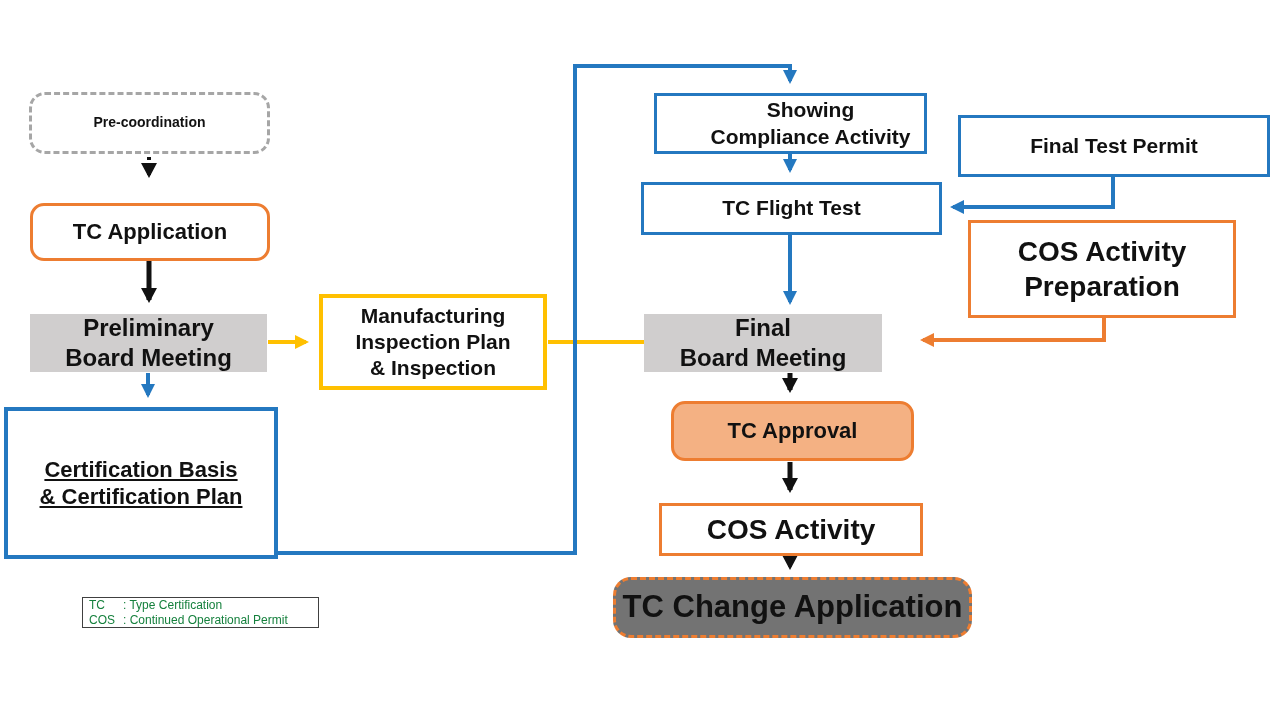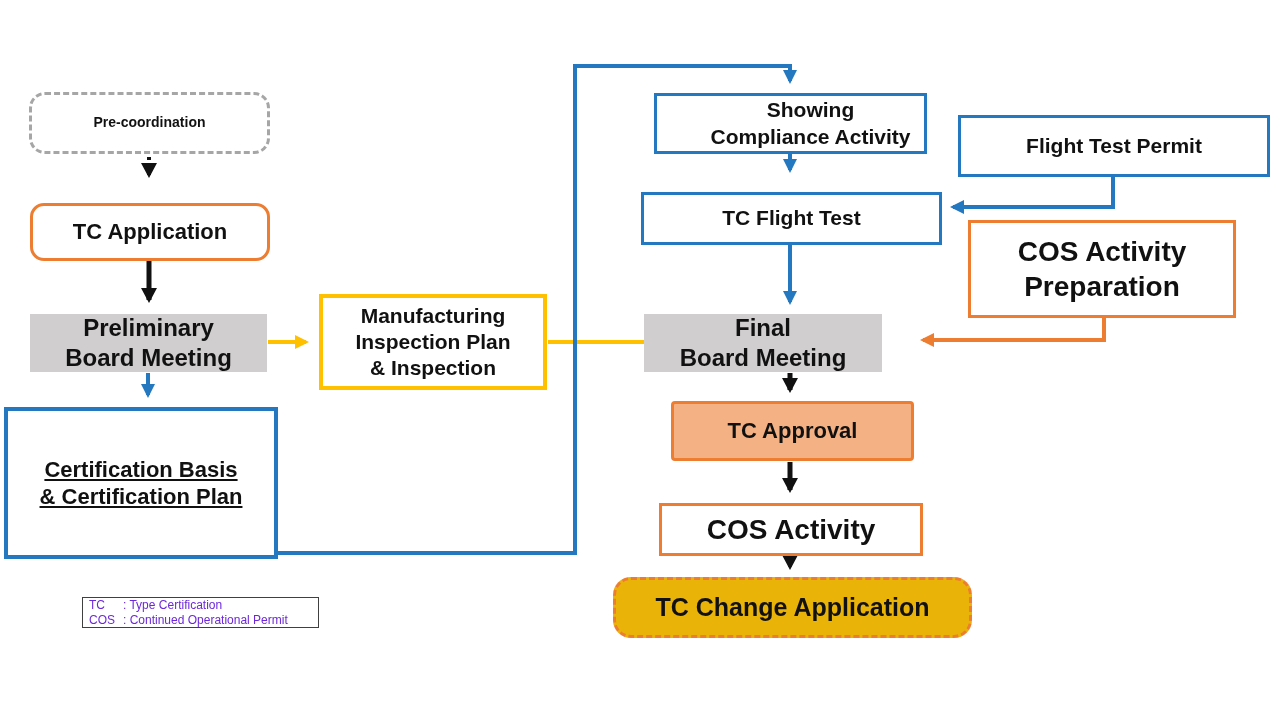--- a/index.html
+++ b/index.html
@@ -115,7 +115,7 @@
 
   <div class="node blue-box" style="left:641px;top:192px;width:301px;height:53px;">TC Flight Test</div>
 
-  <div class="node blue-box" style="left:958px;top:115px;width:312px;height:62px;">Flight Test Permit</div>
+  <div class="node blue-box" style="left:958px;top:115px;width:312px;height:62px;">Final Test Permit</div>
 
   <div class="node orange-box" style="left:968px;top:220px;width:268px;height:98px;">COS Activity
 Preparation</div>

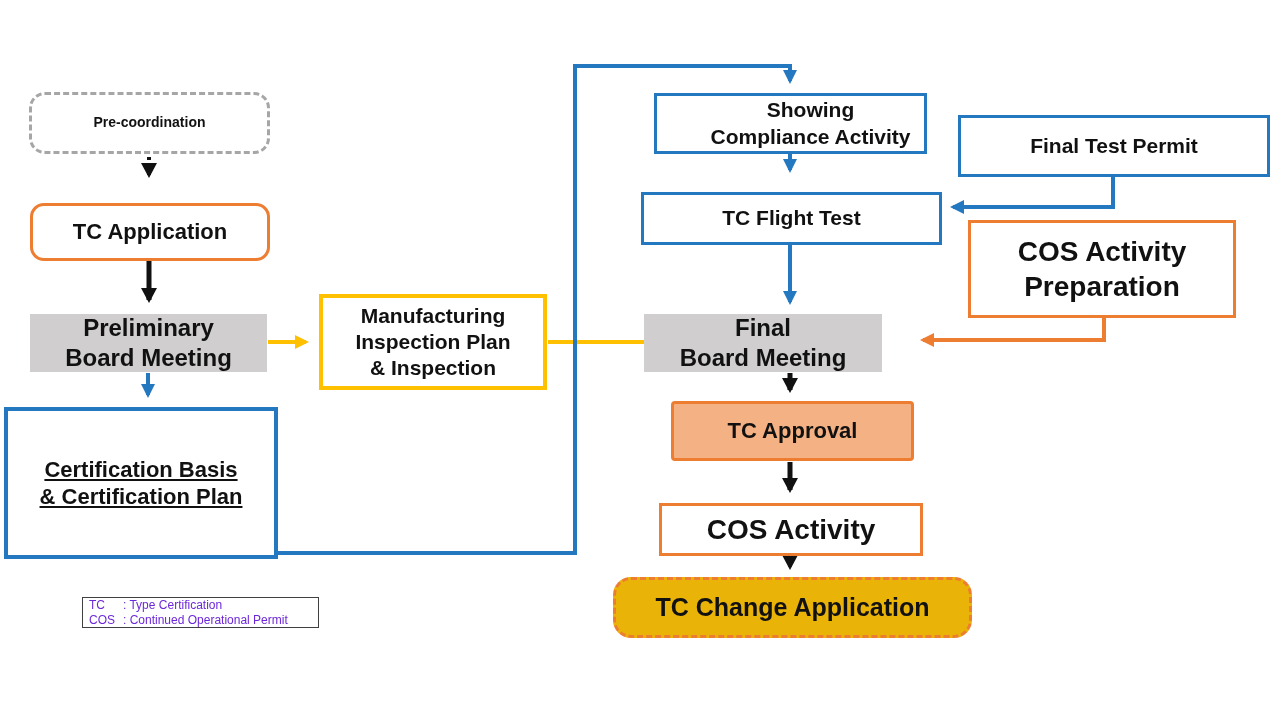--- a/index.html
+++ b/index.html
@@ -113,7 +113,7 @@
   <div class="node blue-box" style="left:654px;top:93px;width:273px;height:61px;padding-left:40px;">Showing
 Compliance Activity</div>
 
-  <div class="node blue-box" style="left:641px;top:192px;width:301px;height:53px;">TC Flight Test</div>
+  <div class="node blue-box" style="left:641px;top:182px;width:301px;height:53px;">TC Flight Test</div>
 
   <div class="node blue-box" style="left:958px;top:115px;width:312px;height:62px;">Final Test Permit</div>
 

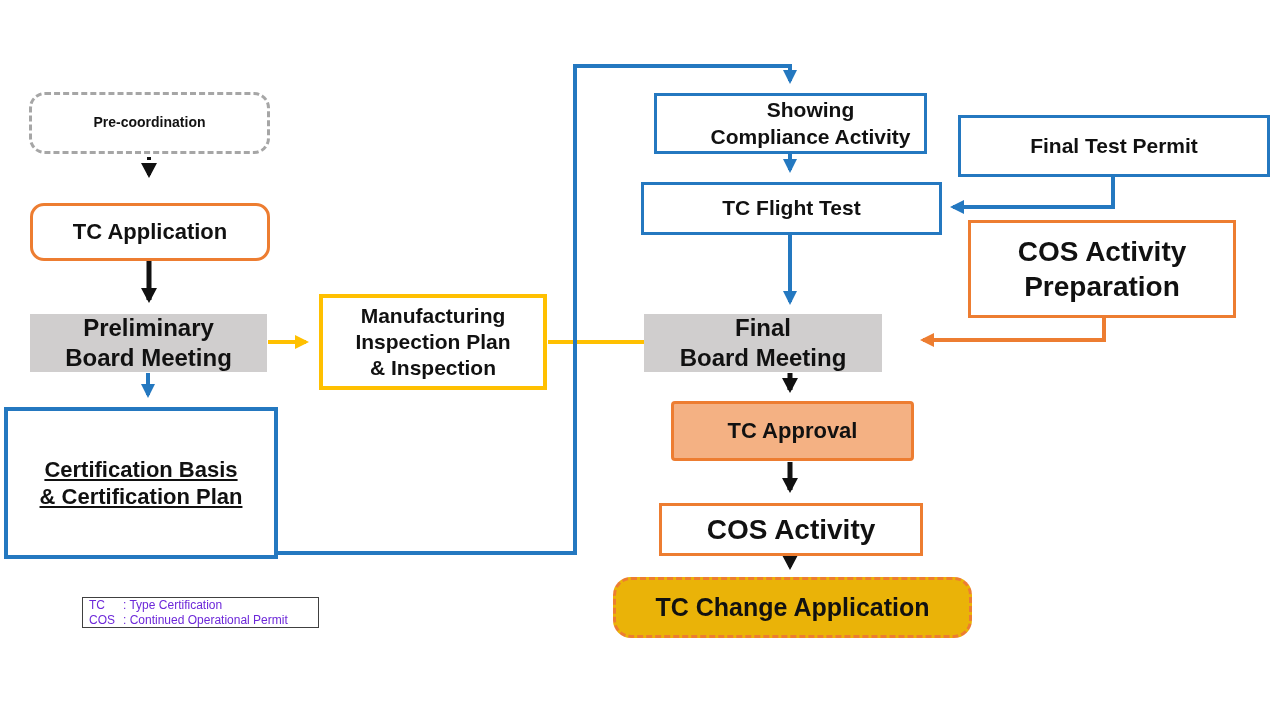--- a/index.html
+++ b/index.html
@@ -39,7 +39,7 @@
   .blue-box.thick{border-width:4px;font-size:22px;}
   .yellow-box{border:4px solid var(--yellow);font-size:21px;}
   .orange-box{border:3px solid var(--orange);font-size:28px;}
-  .orange-fill-round{background:var(--orange-fill);border:3px solid var(--orange);border-radius:4px;font-size:22px;}
+  .orange-fill-round{background:var(--orange-fill);border:3px solid var(--orange);border-radius:14px;font-size:22px;}
   .orange-dash-round{border:3px dashed var(--orange);border-radius:18px;font-size:25px;background:#eab308;}
   .legend{
     position:absolute;

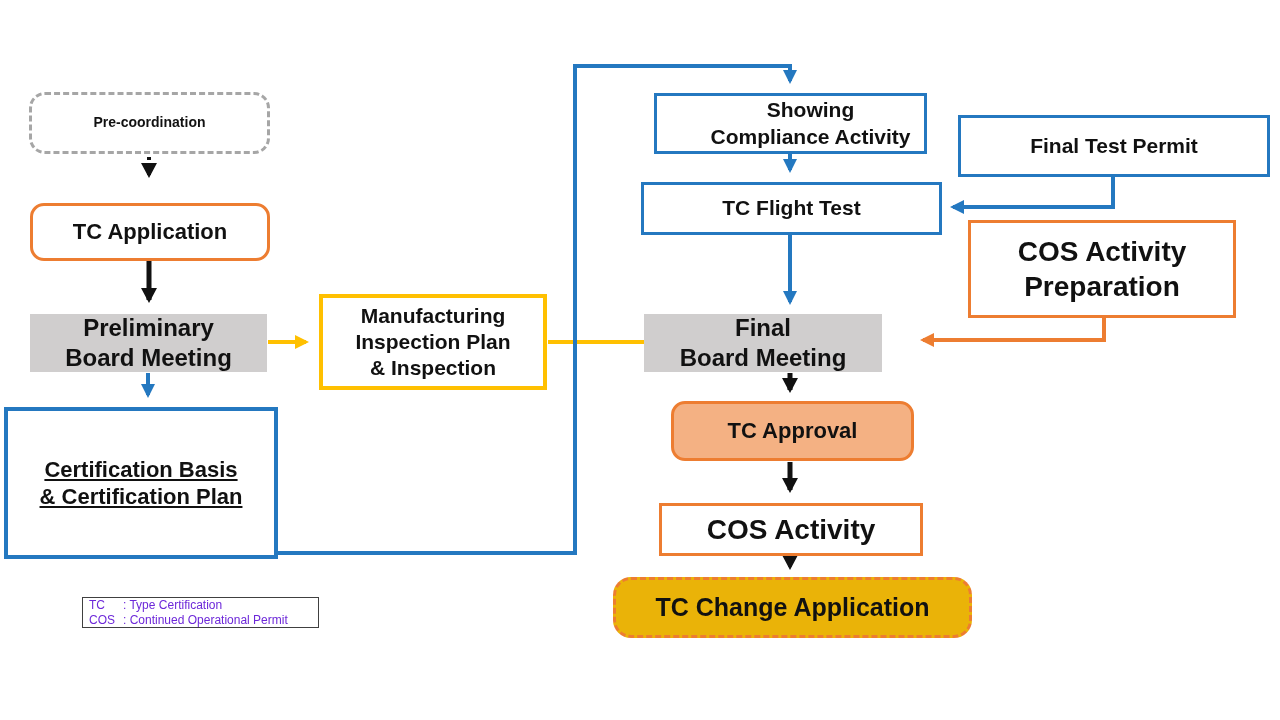--- a/index.html
+++ b/index.html
@@ -48,7 +48,7 @@
     background:#ffffff;
     font-size:12px;
     font-weight:normal;
-    color:#6d28d9;
+    color:#15803d;
     padding:2px 6px;
     z-index:2;
     display:flex;flex-direction:column;justify-content:center;

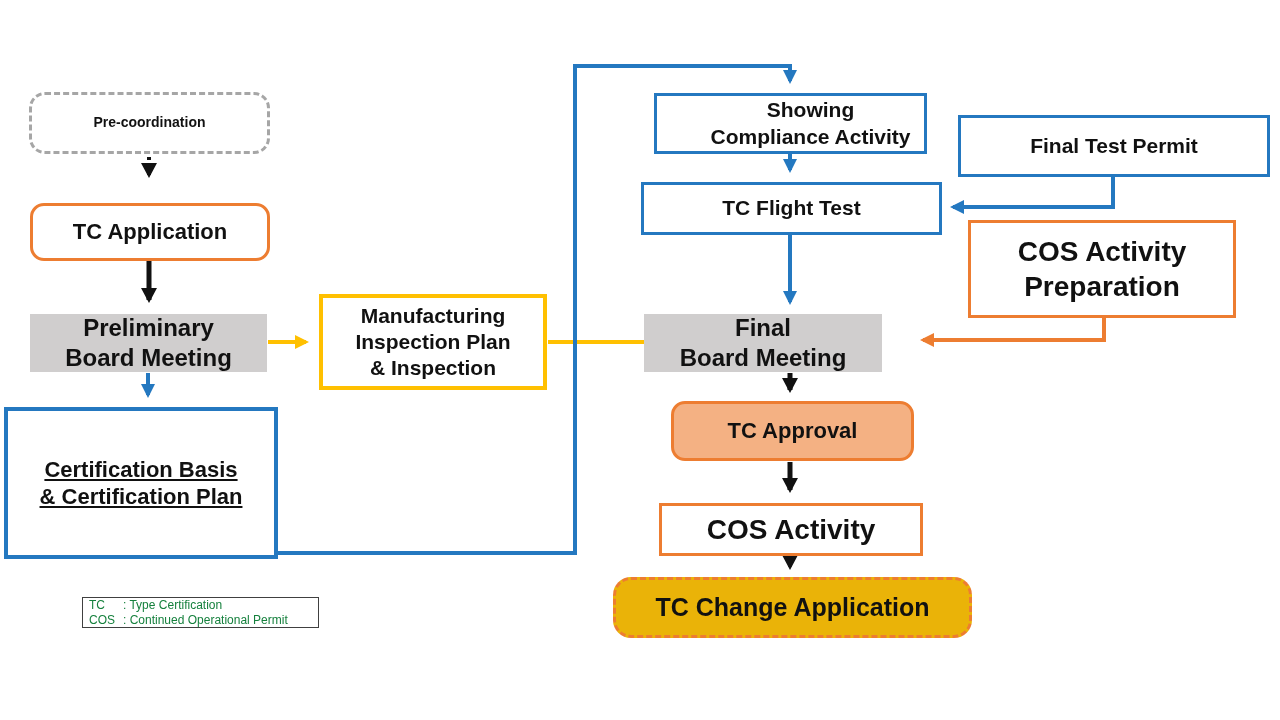--- a/index.html
+++ b/index.html
@@ -40,7 +40,7 @@
   .yellow-box{border:4px solid var(--yellow);font-size:21px;}
   .orange-box{border:3px solid var(--orange);font-size:28px;}
   .orange-fill-round{background:var(--orange-fill);border:3px solid var(--orange);border-radius:14px;font-size:22px;}
-  .orange-dash-round{border:3px dashed var(--orange);border-radius:18px;font-size:25px;background:#eab308;}
+  .orange-dash-round{border:3px dashed var(--orange);border-radius:18px;font-size:31px;background:#737373;}
   .legend{
     position:absolute;
     box-sizing:border-box;

